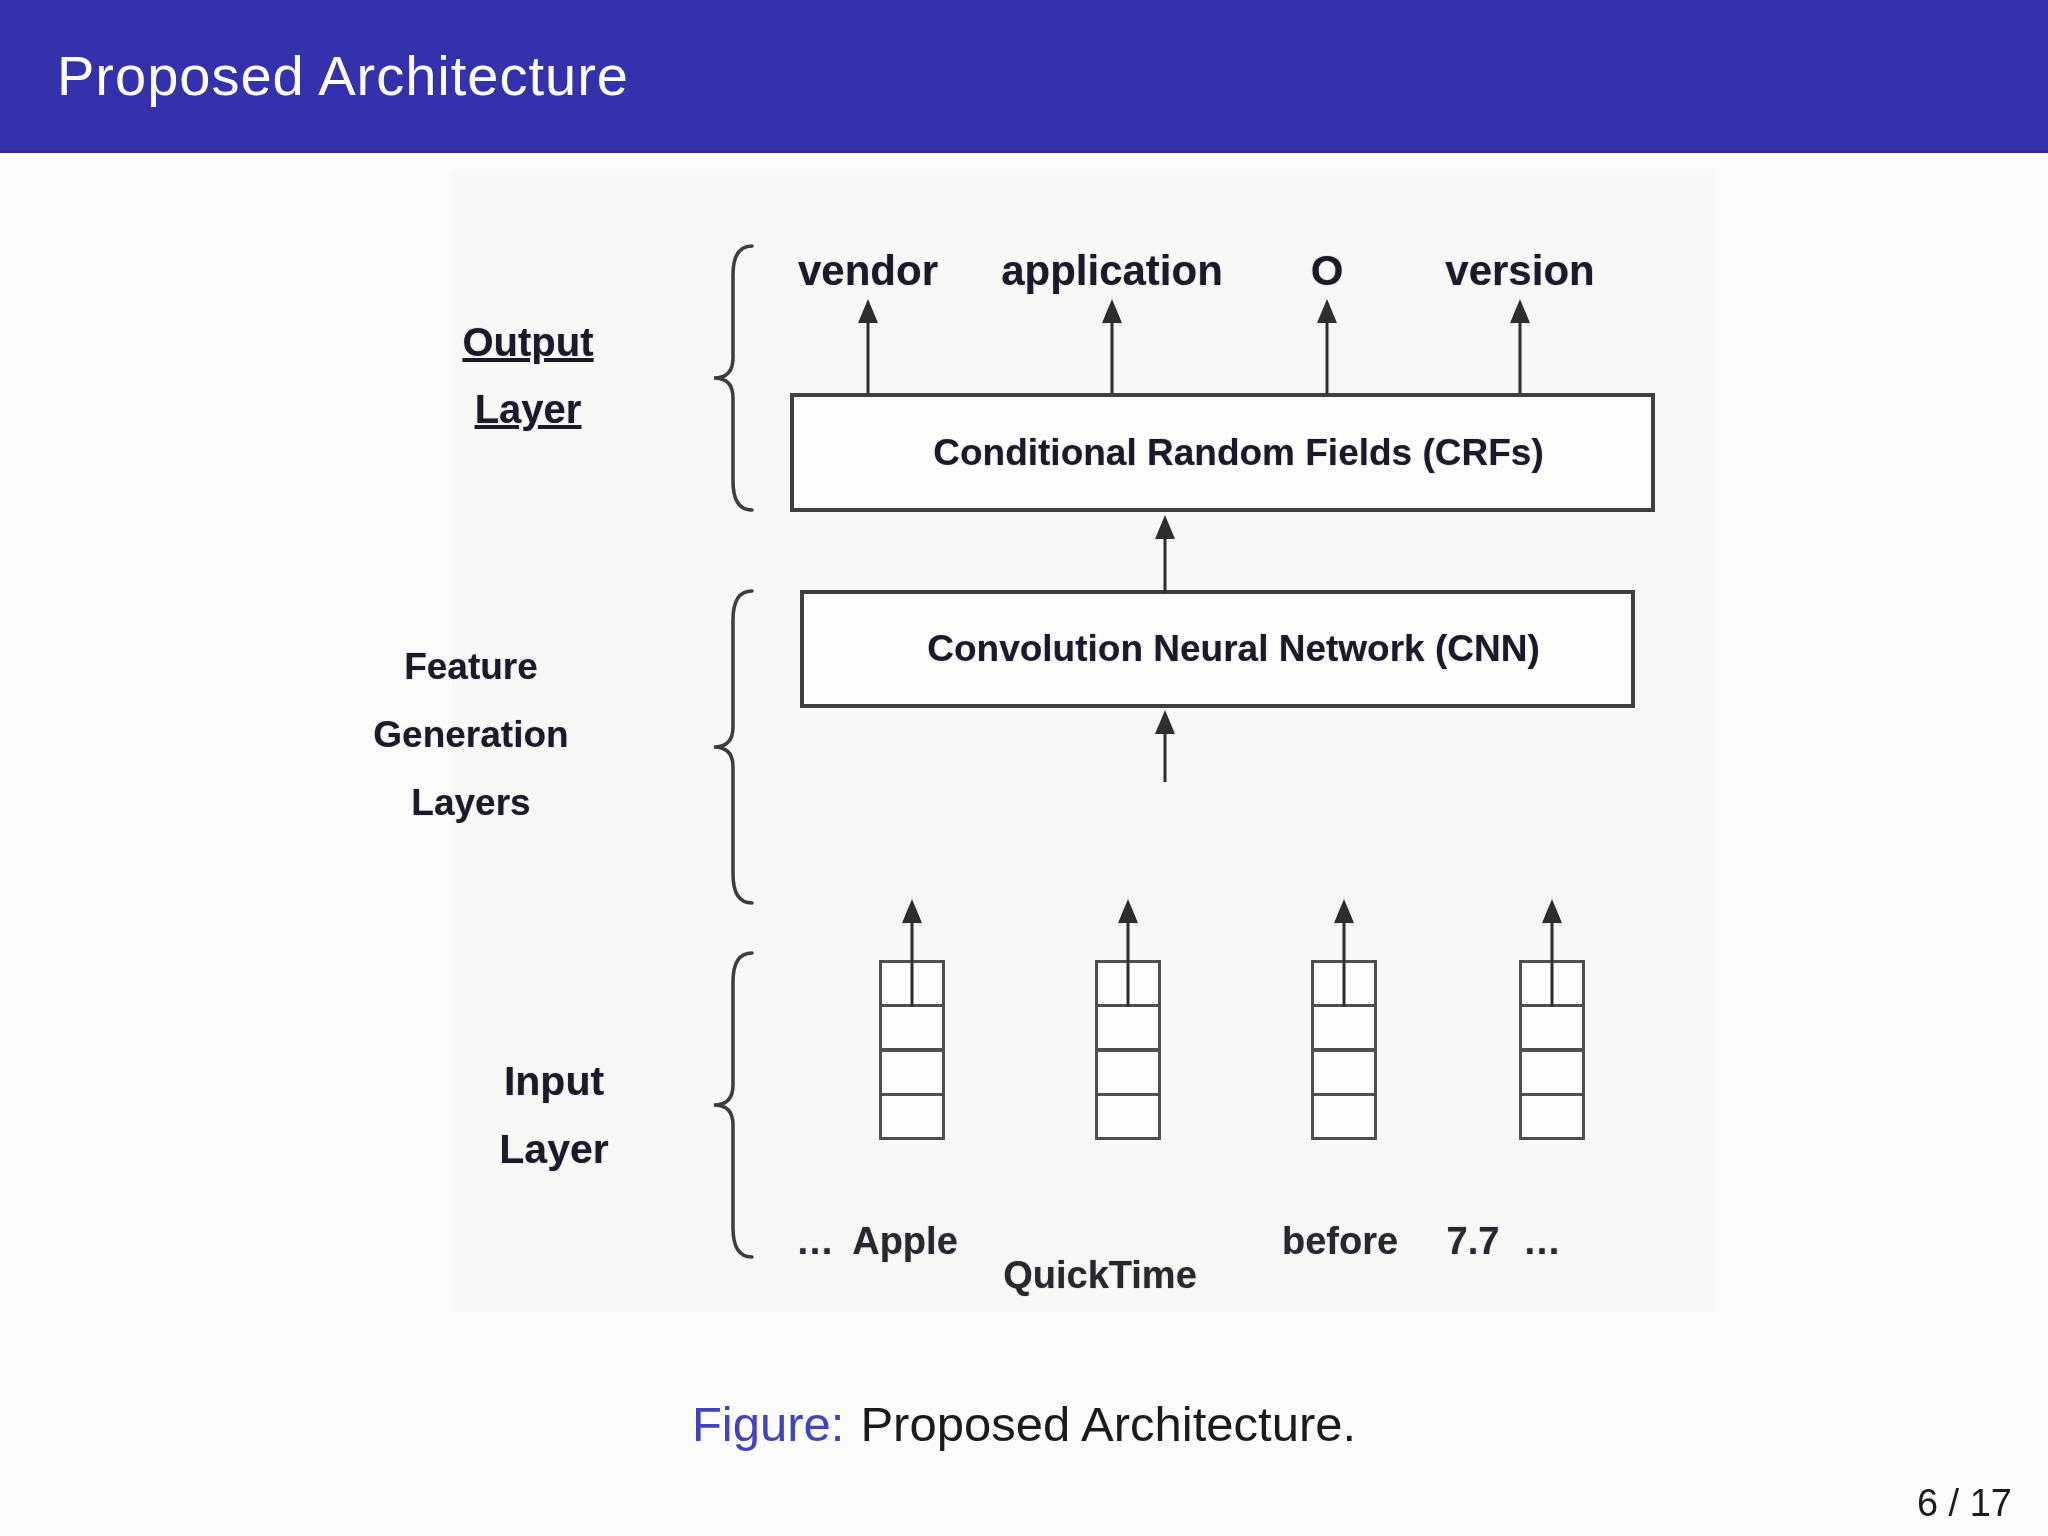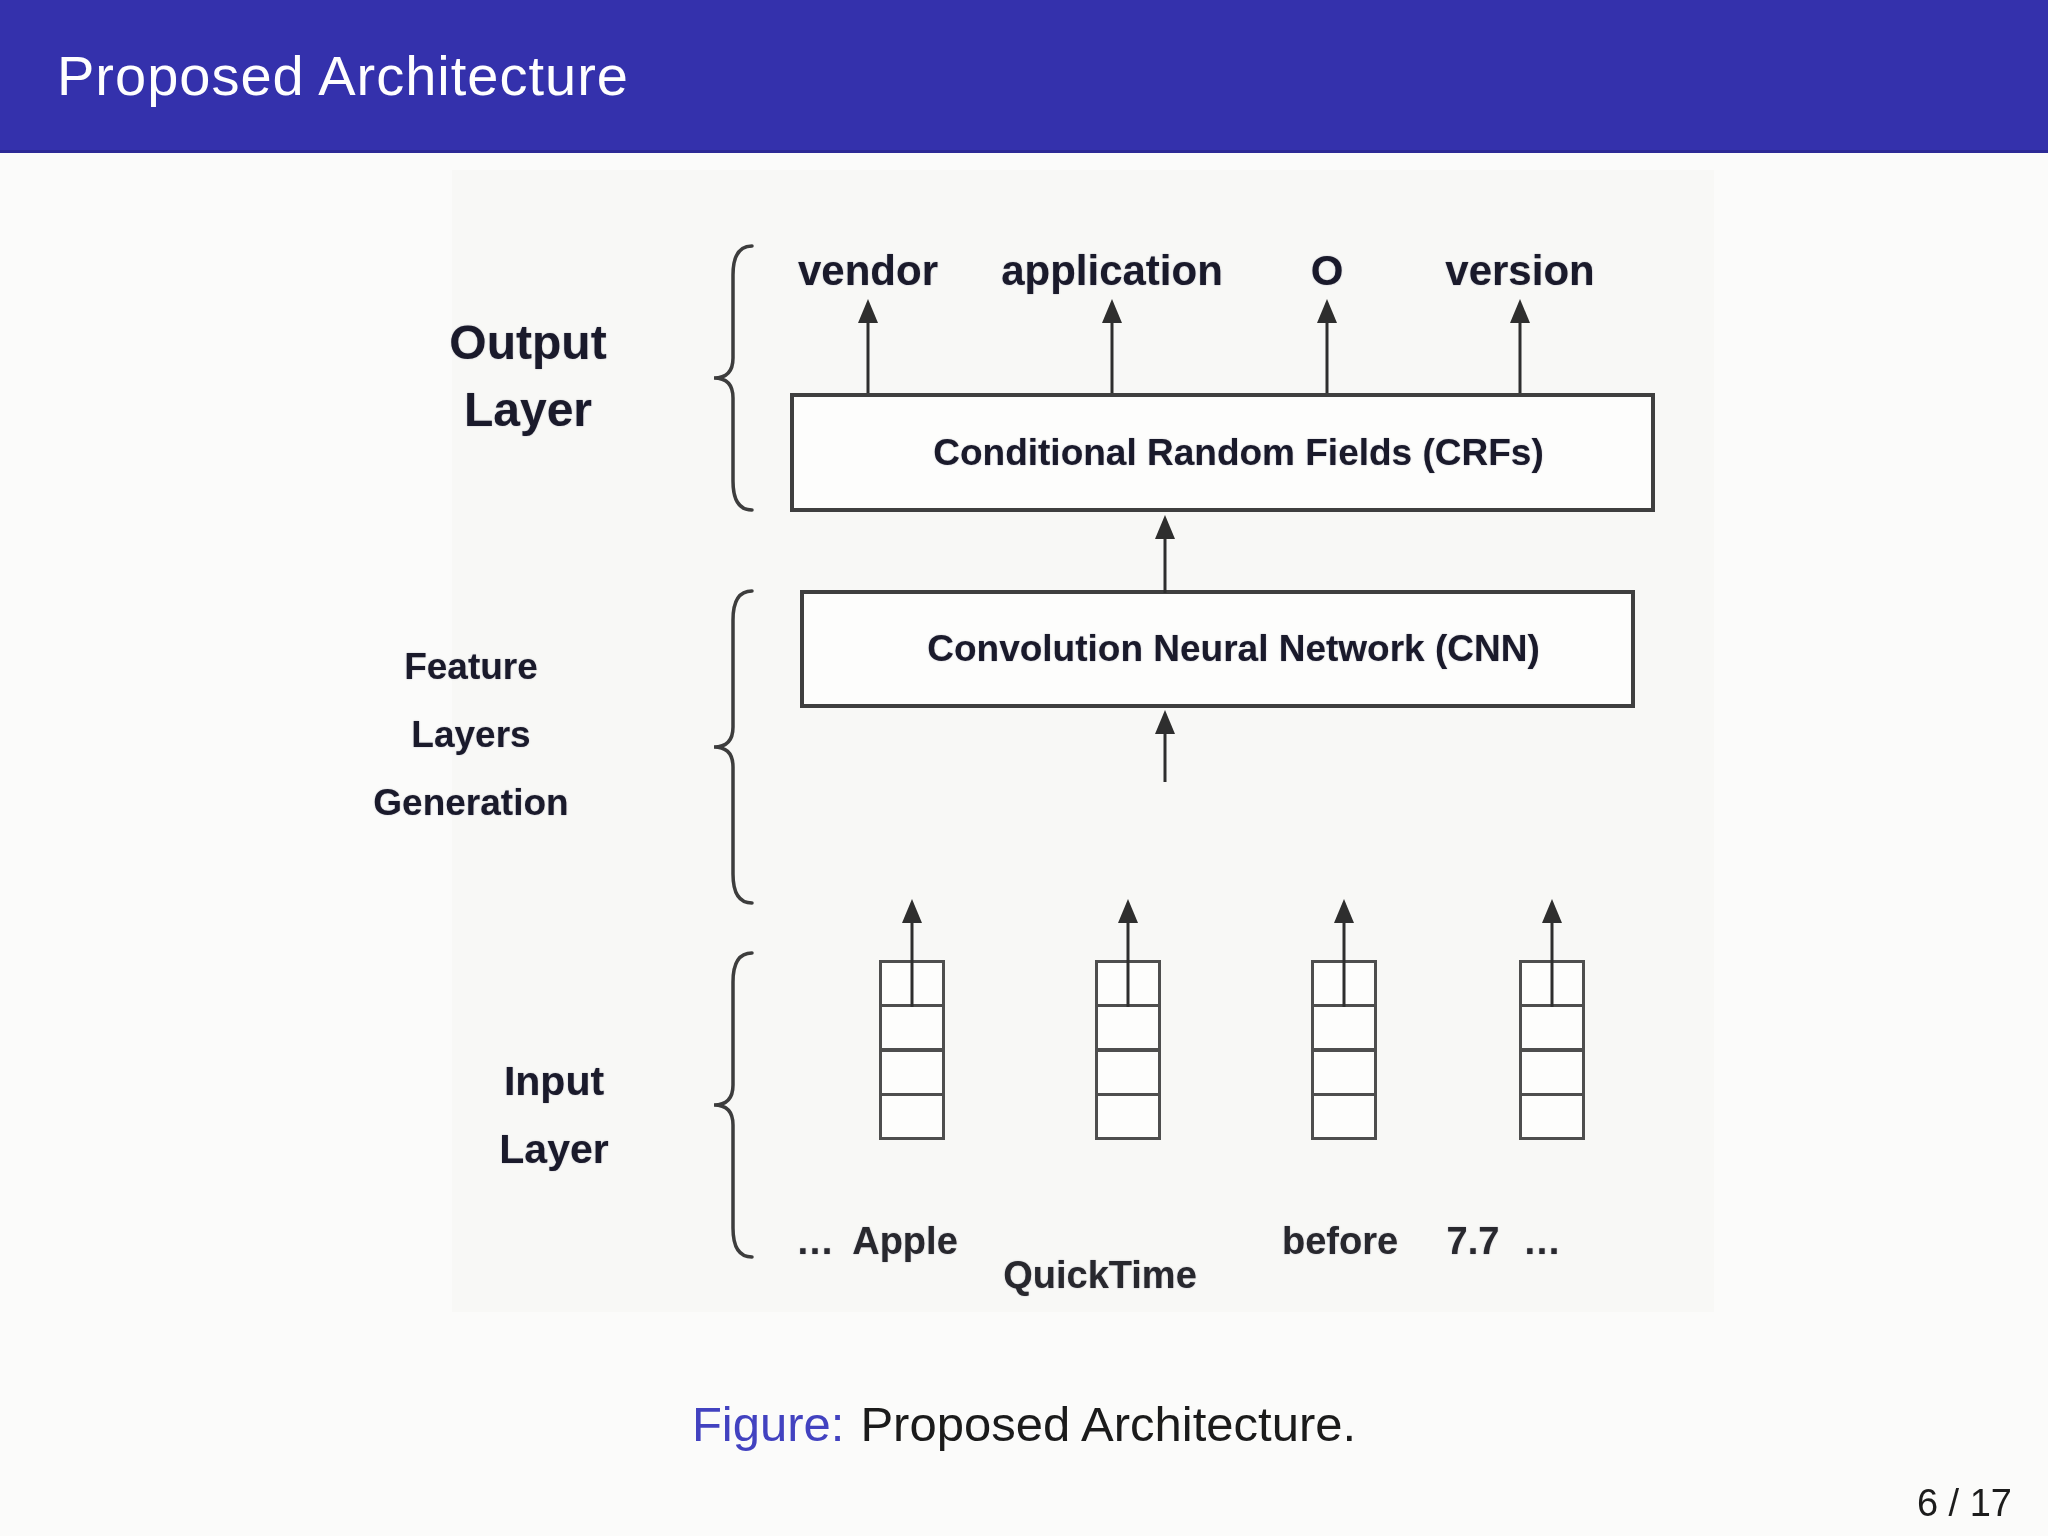--- a/index.html
+++ b/index.html
@@ -52,7 +52,7 @@
   
   .layer-label { width: 300px; }
   .layer-label .line { display: block; }
-  .layer-label-output { left: 378px; top: 309px; font-size: 48px; line-height: 67px; }
+  .layer-label-output { left: 378px; top: 309px; font-size: 40px; line-height: 67px; text-decoration: underline; }
   .layer-label-feature { left: 321px; top: 633px; font-size: 37px; line-height: 68px; }
   .layer-label-input  { left: 404px; top: 1047px; font-size: 41px; line-height: 68px; }
 

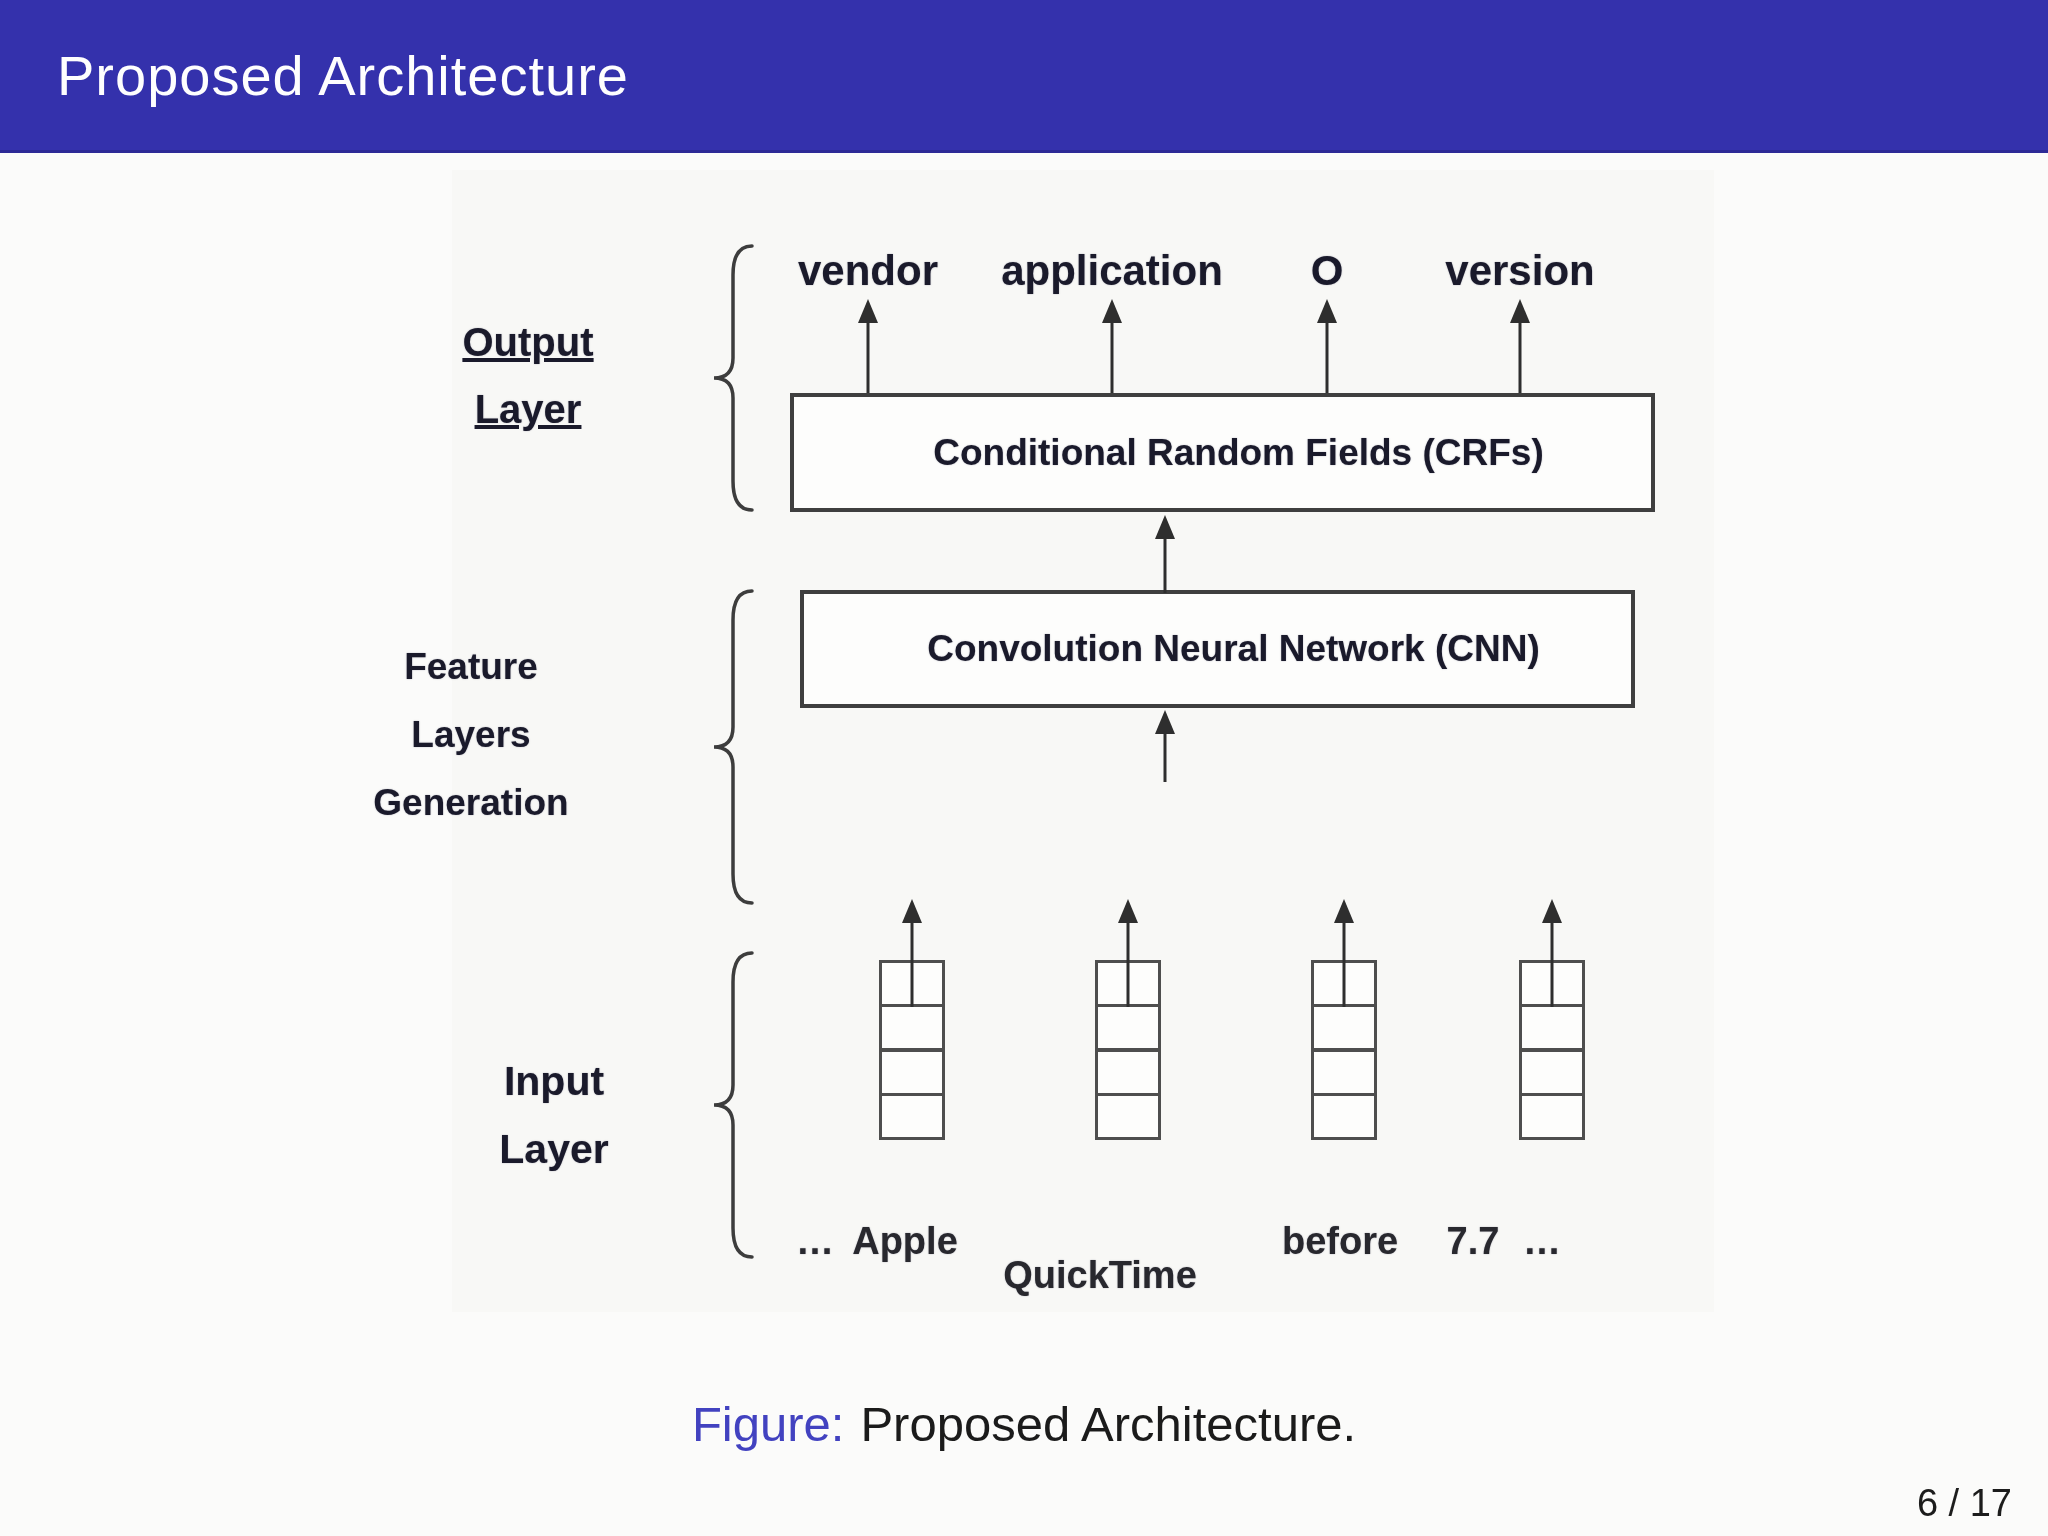--- a/index.html
+++ b/index.html
@@ -153,8 +153,8 @@
   </div>
   <div class="dg-text layer-label layer-label-feature">
     <span class="line">Feature</span>
+    <span class="line">Generation</span>
     <span class="line">Layers</span>
-    <span class="line">Generation</span>
   </div>
   <div class="dg-text layer-label layer-label-input">
     <span class="line">Input</span>

